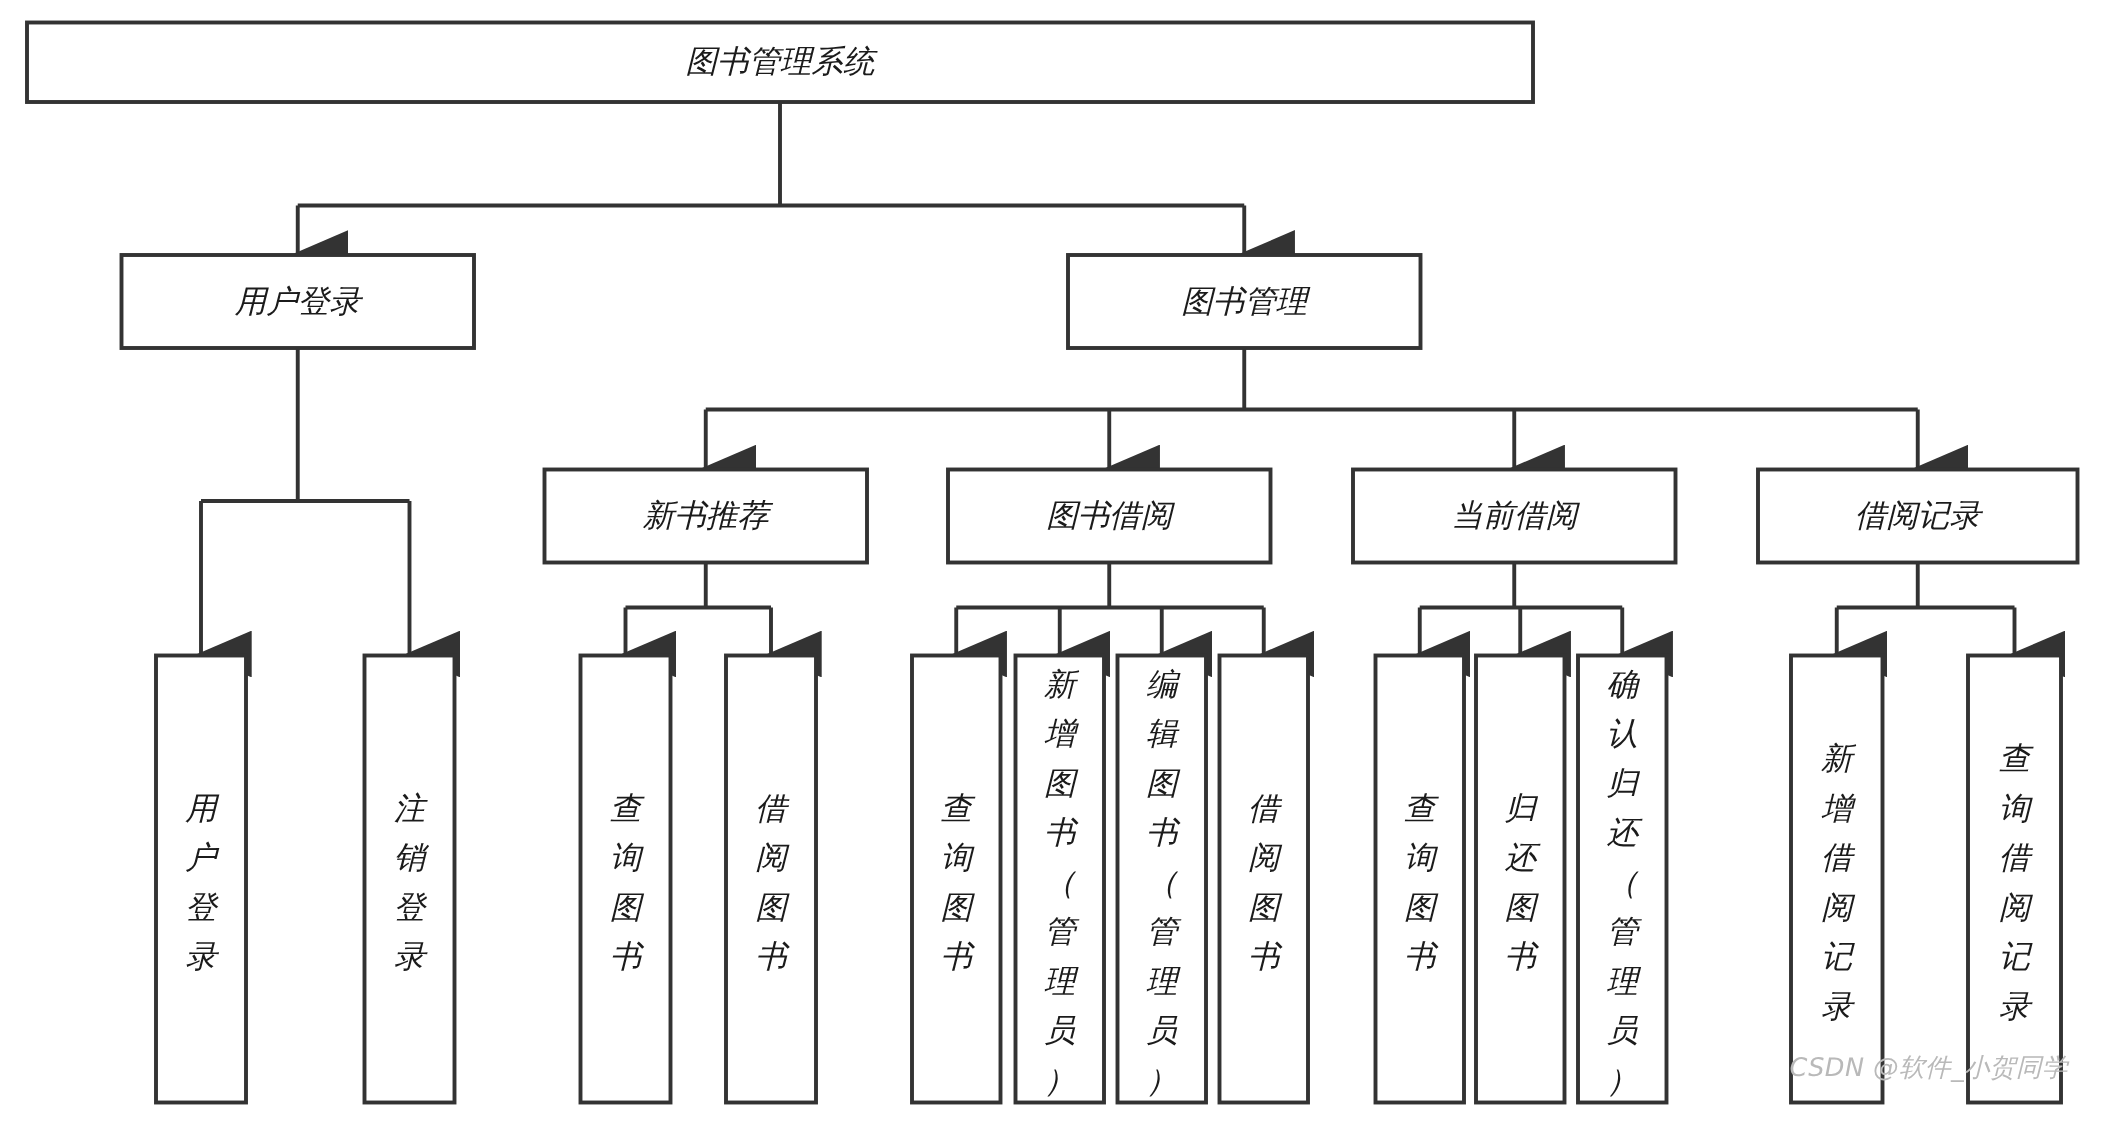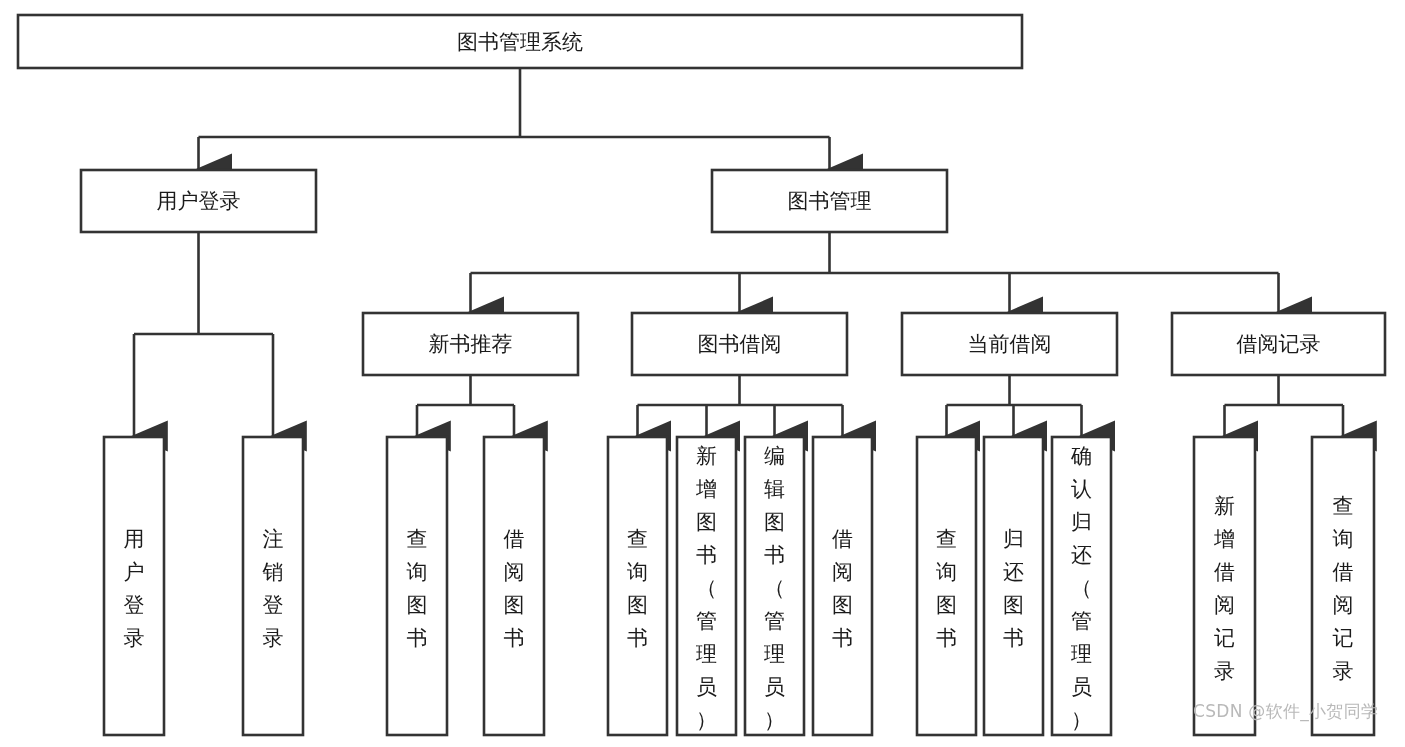--- a/index.html
+++ b/index.html
@@ -8,7 +8,7 @@
     font-family:"DejaVu Sans","Liberation Sans",sans-serif;
     overflow:hidden;
   }
-  #diagram-root{position:relative;width:1405px;height:747px;}
+  #diagram-root{position:relative;width:1405px;height:747px;font-style:italic;}
   svg#tree-svg{position:absolute;left:0;top:0;width:1405px;height:747px;display:block;}
   .node-rect{fill:#ffffff;stroke:#333333;stroke-width:2.6;}
   .connector{stroke:#333333;stroke-width:2.6;fill:none;stroke-linecap:butt;}

